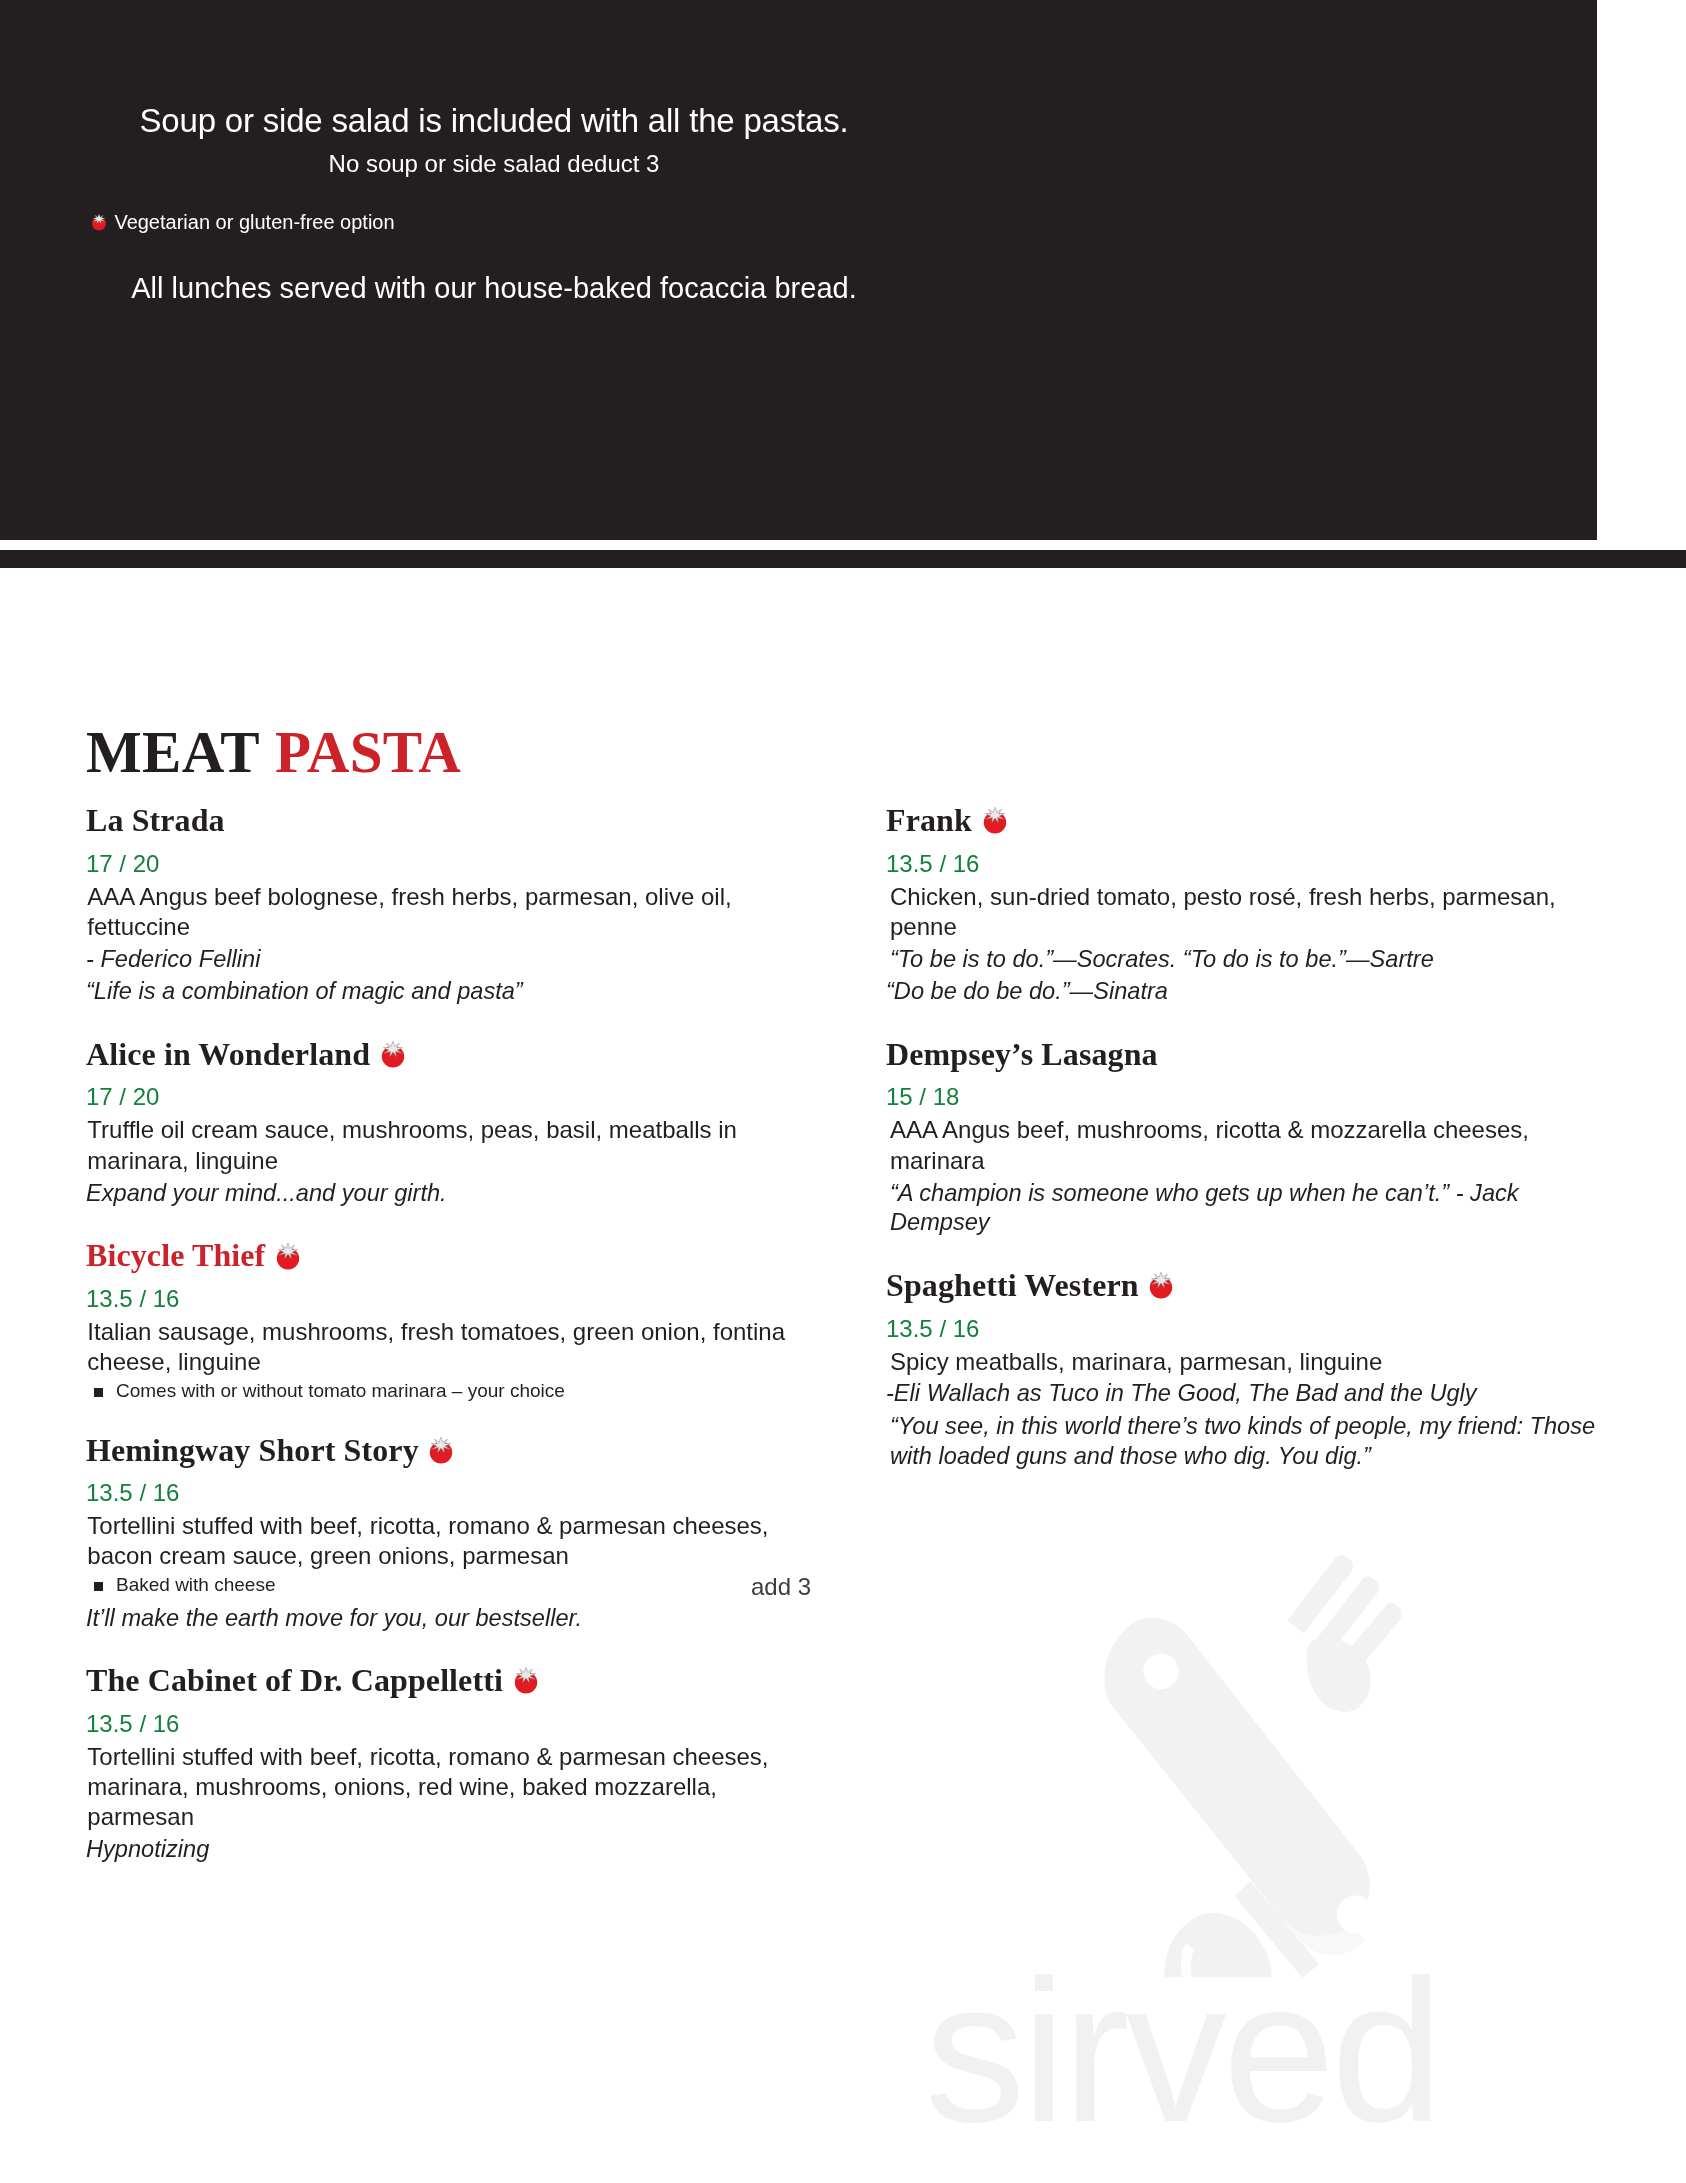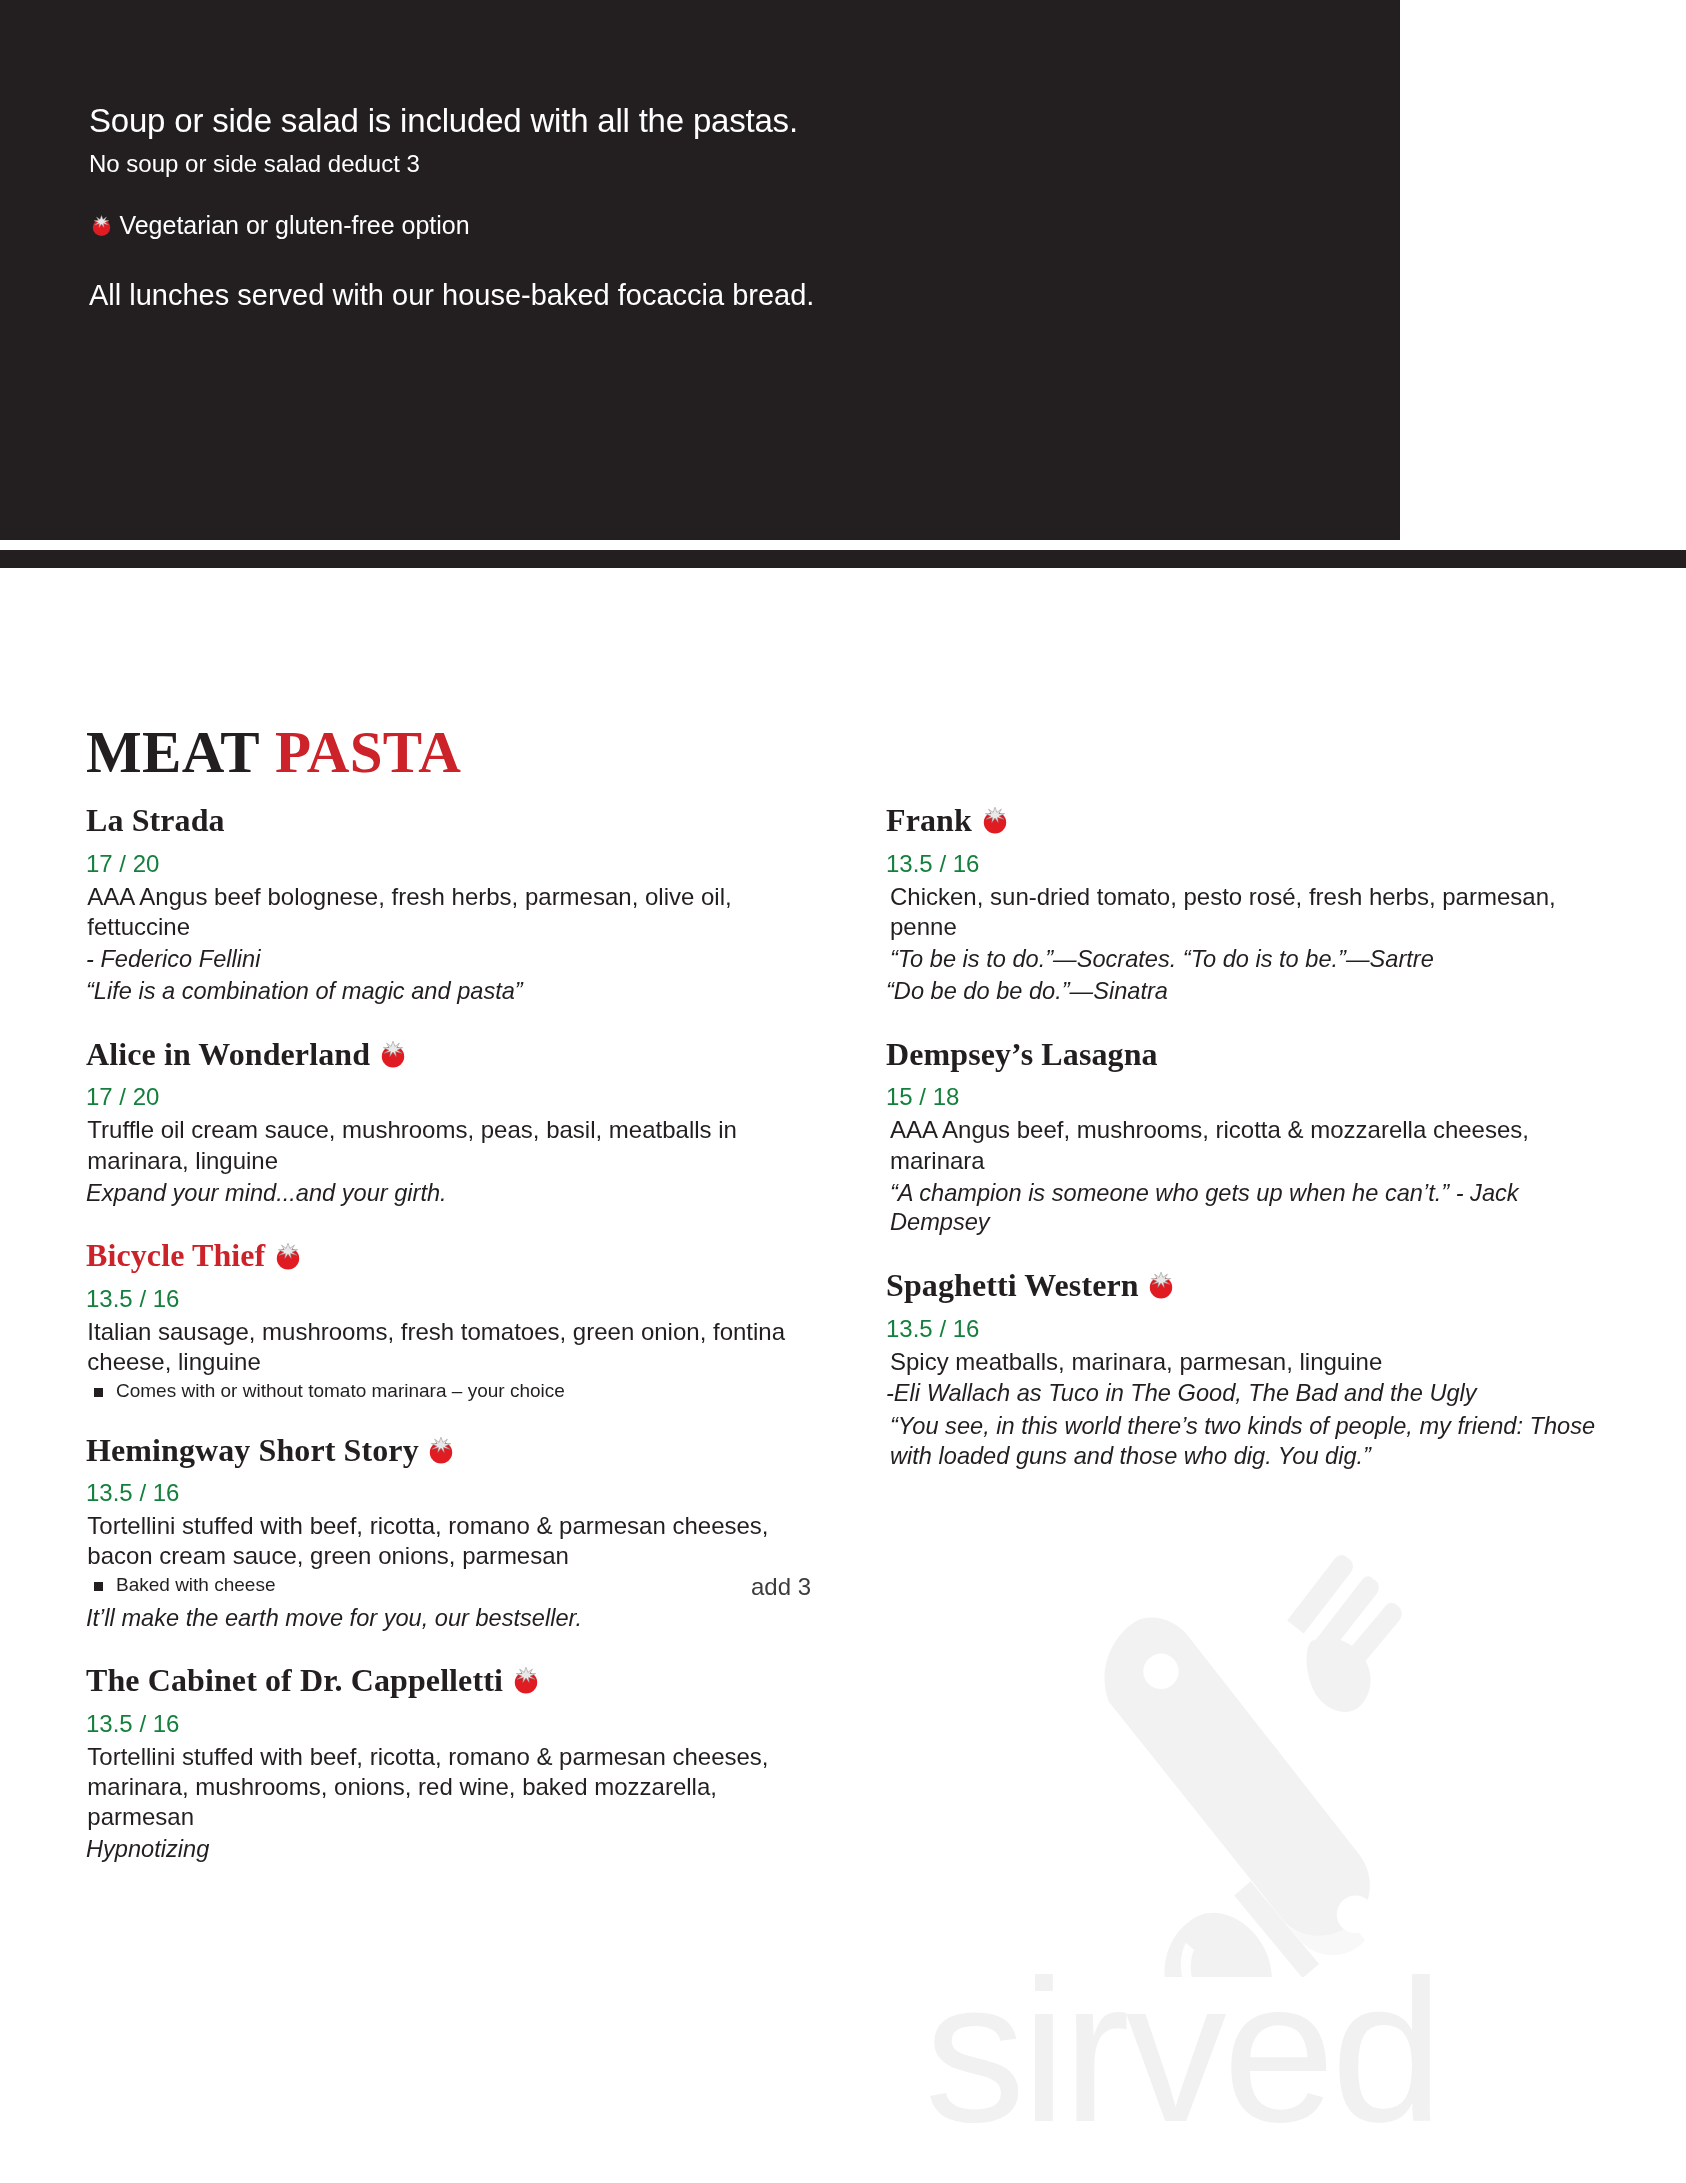--- a/index.html
+++ b/index.html
@@ -19,9 +19,10 @@
   .banner {
     position: absolute;
     left: 0; top: 0;
-    width: 1400px;
+    width: 1597px;
     height: 540px;
     background: #231f20;
+    text-align: center;
   }
   .banner-inner {
     position: absolute;

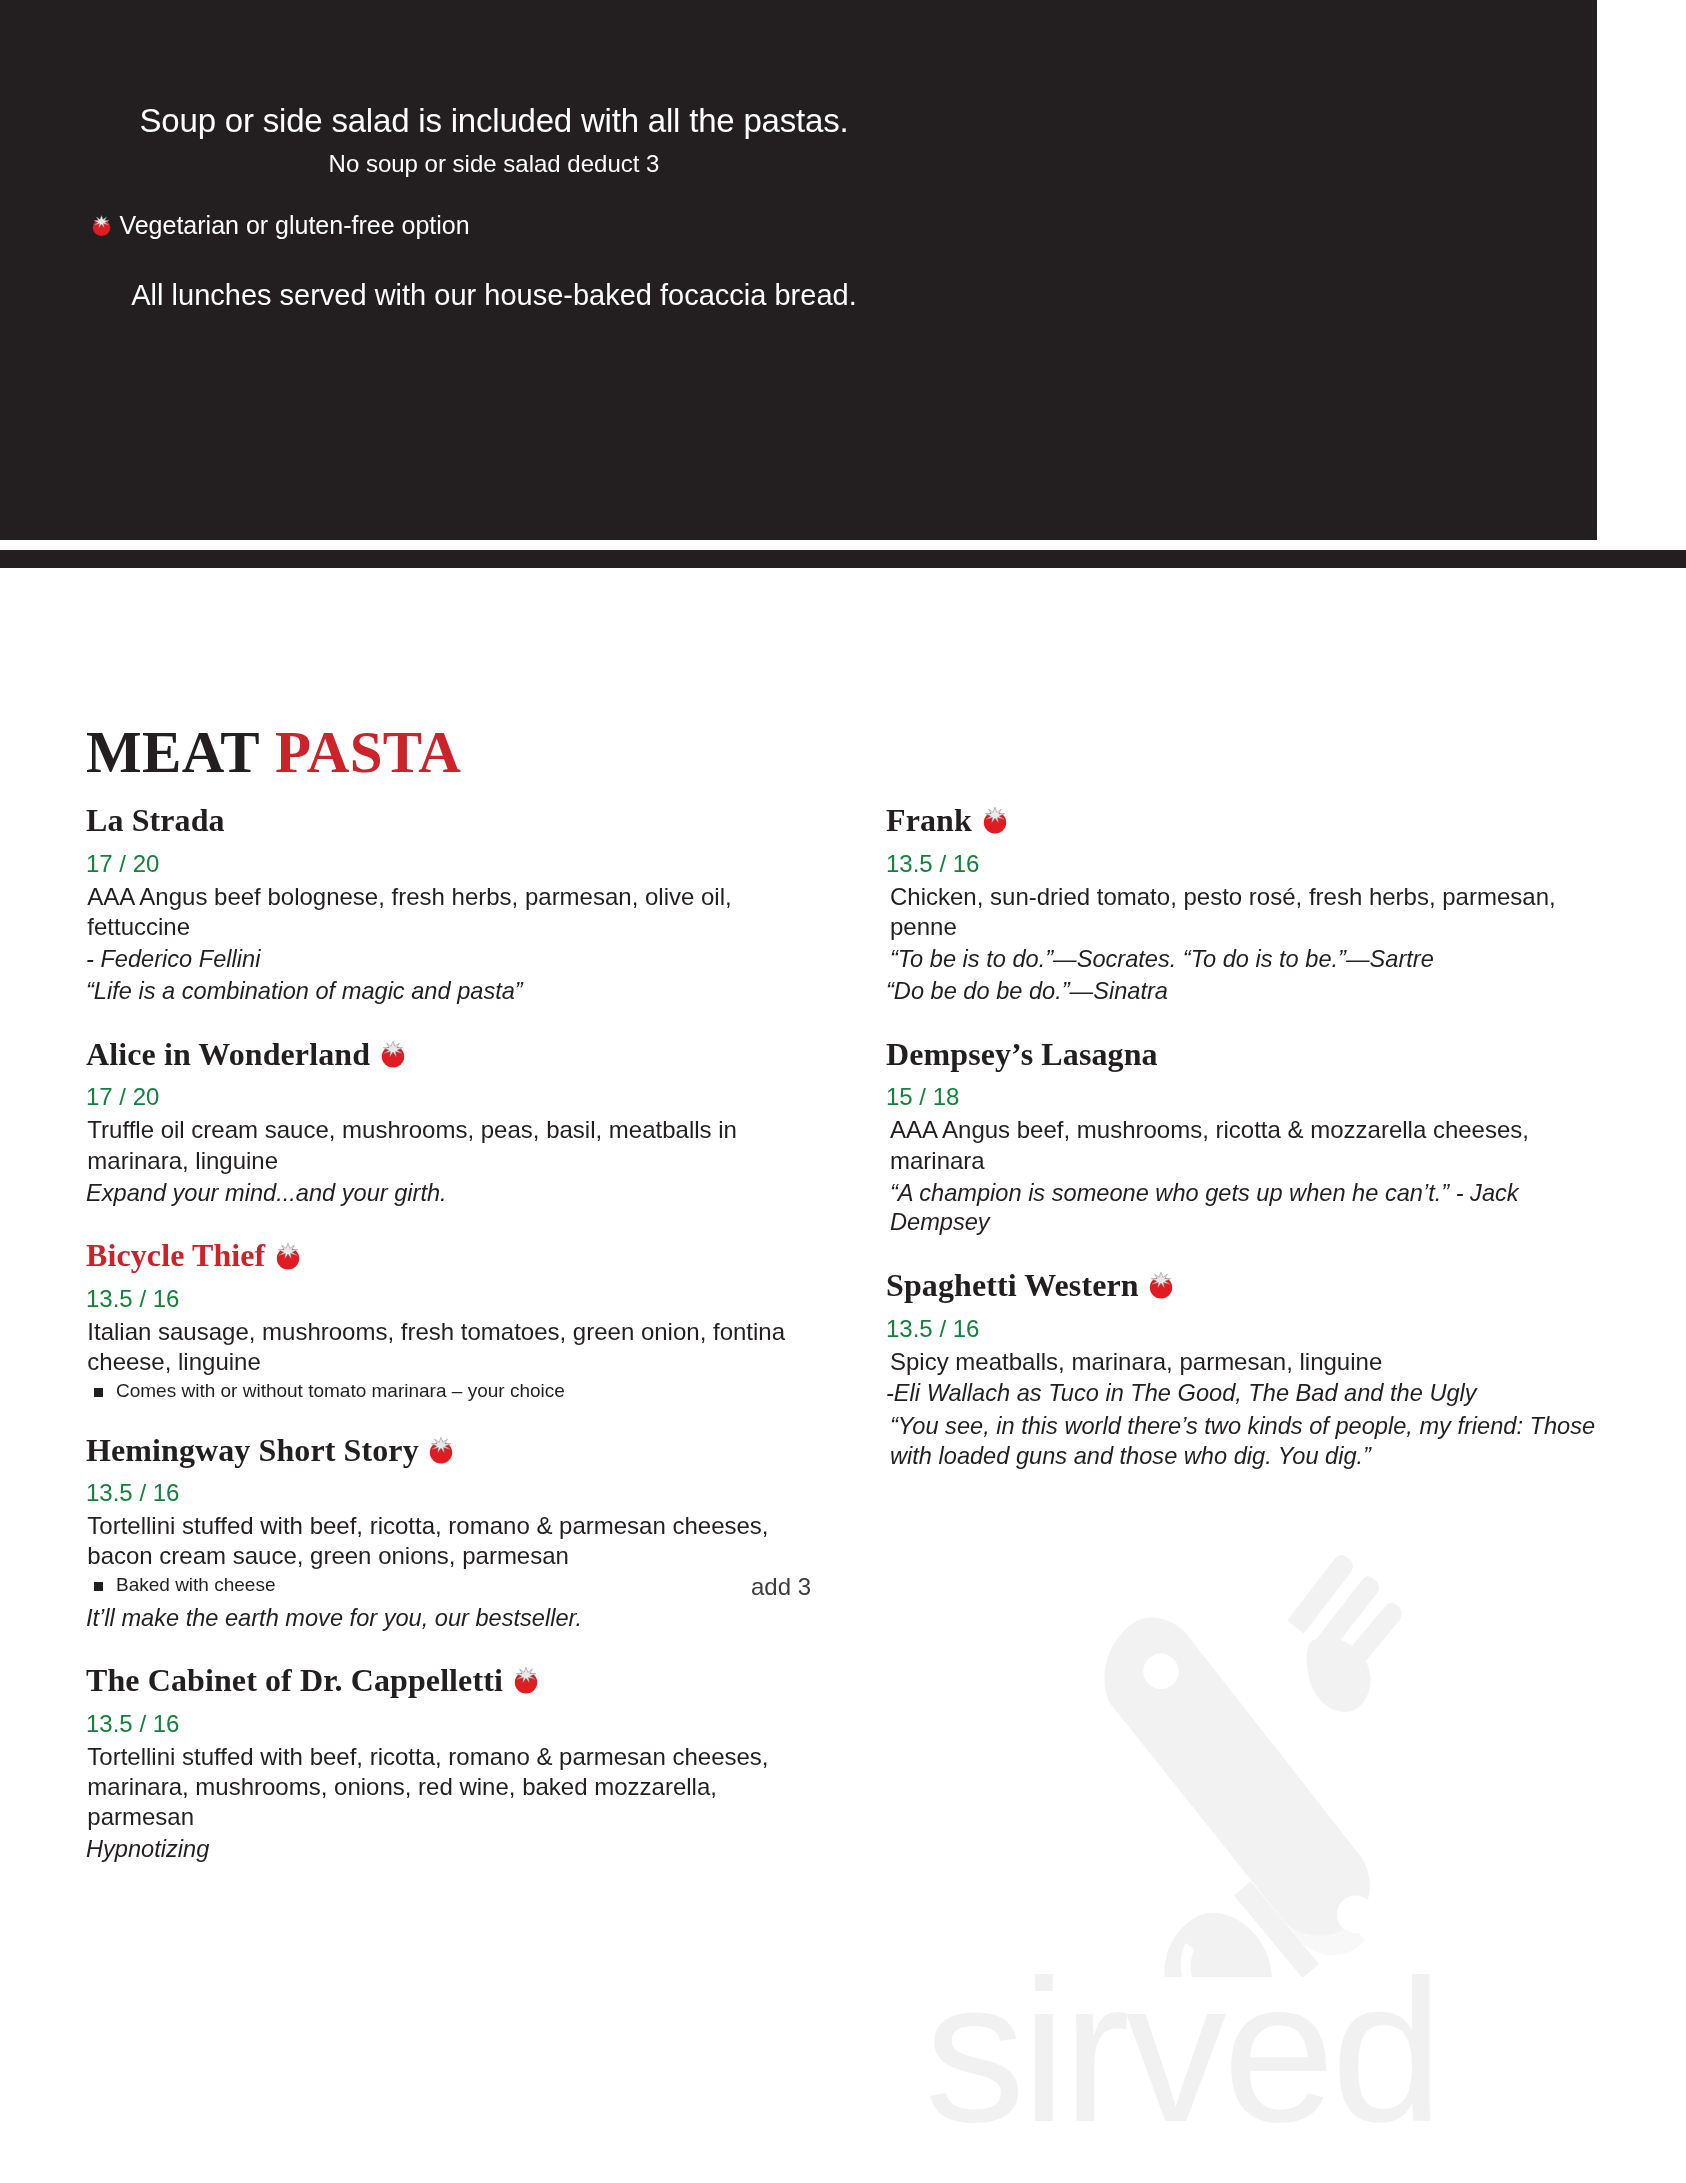--- a/index.html
+++ b/index.html
@@ -47,7 +47,7 @@
   }
   .banner-veg {
     color: #ffffff;
-    font-size: 25px;
+    font-size: 20px;
     line-height: 1.3;
     margin: 0 0 35px 0;
     display: flex;

